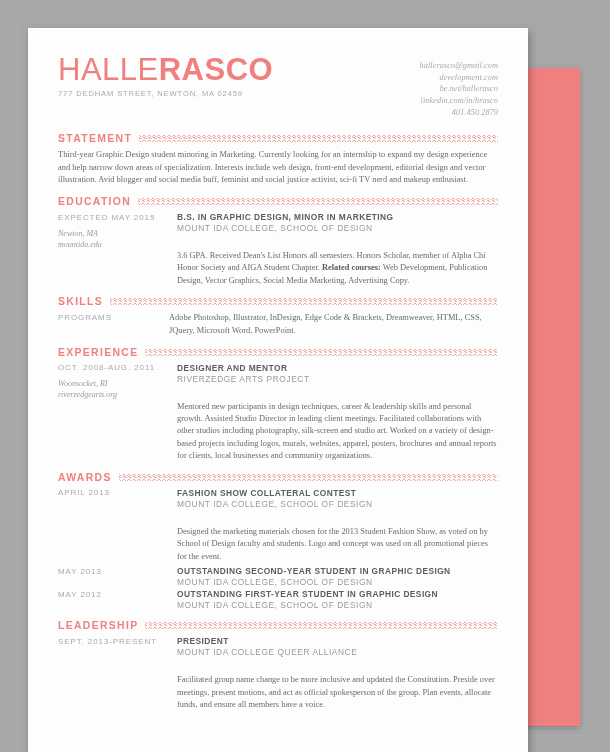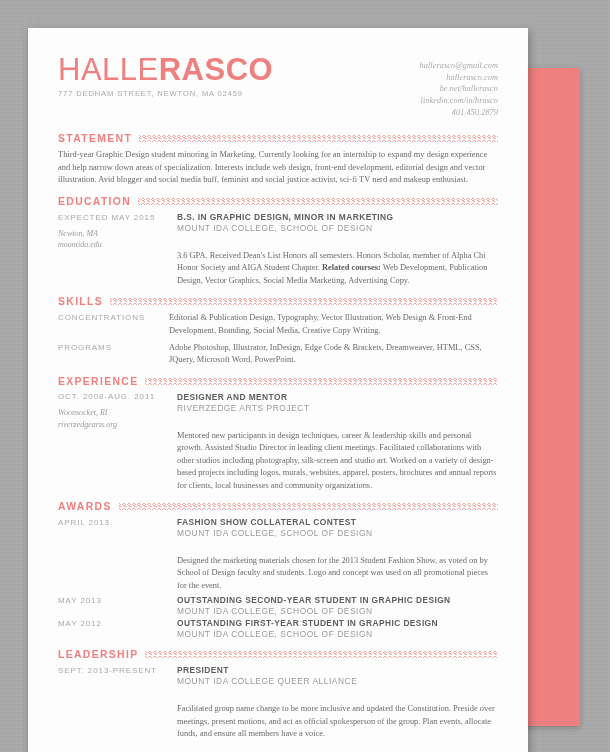--- a/index.html
+++ b/index.html
@@ -215,7 +215,7 @@
       </div>
       <div class="contact">
         <div>hallerasco@gmail.com</div>
-        <div>hallerasco.com</div>
+        <div>development.com</div>
         <div>be.net/hallerasco</div>
         <div>linkedin.com/in/hrasco</div>
         <div>401.450.2879</div>

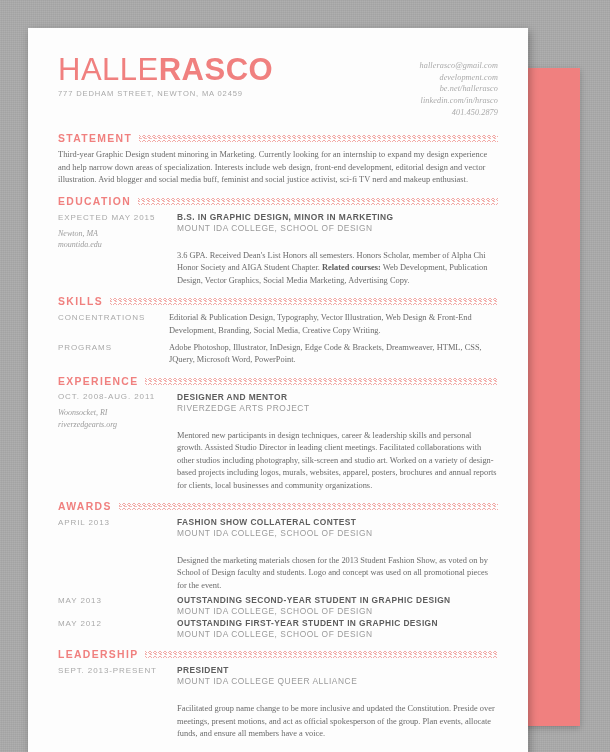--- a/index.html
+++ b/index.html
@@ -257,10 +257,6 @@
         <span class="rule"></span>
       </div>
       <div class="skill-row">
-        <div class="skill-label">CONCENTRATIONS</div>
-        <div class="skill-value">Editorial &amp; Publication Design, Typography, Vector Illustration, Web Design &amp; Front-End Development, Branding, Social Media, Creative Copy Writing.</div>
-      </div>
-      <div class="skill-row">
         <div class="skill-label">PROGRAMS</div>
         <div class="skill-value">Adobe Photoshop, Illustrator, InDesign, Edge Code &amp; Brackets, Dreamweaver, HTML, CSS, JQuery, Microsoft Word, PowerPoint.</div>
       </div>

